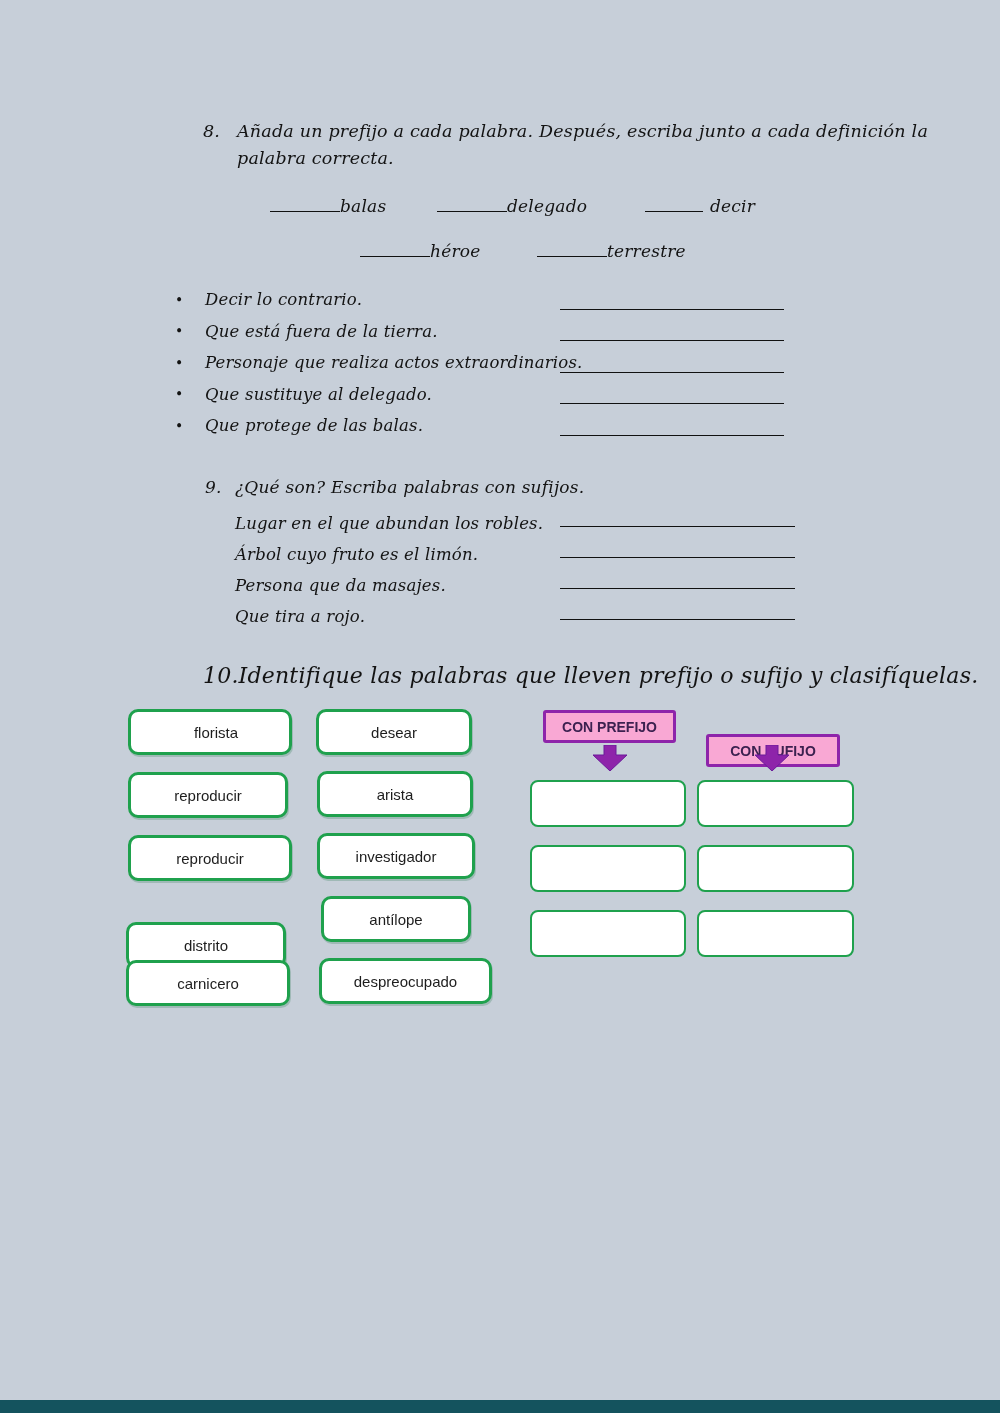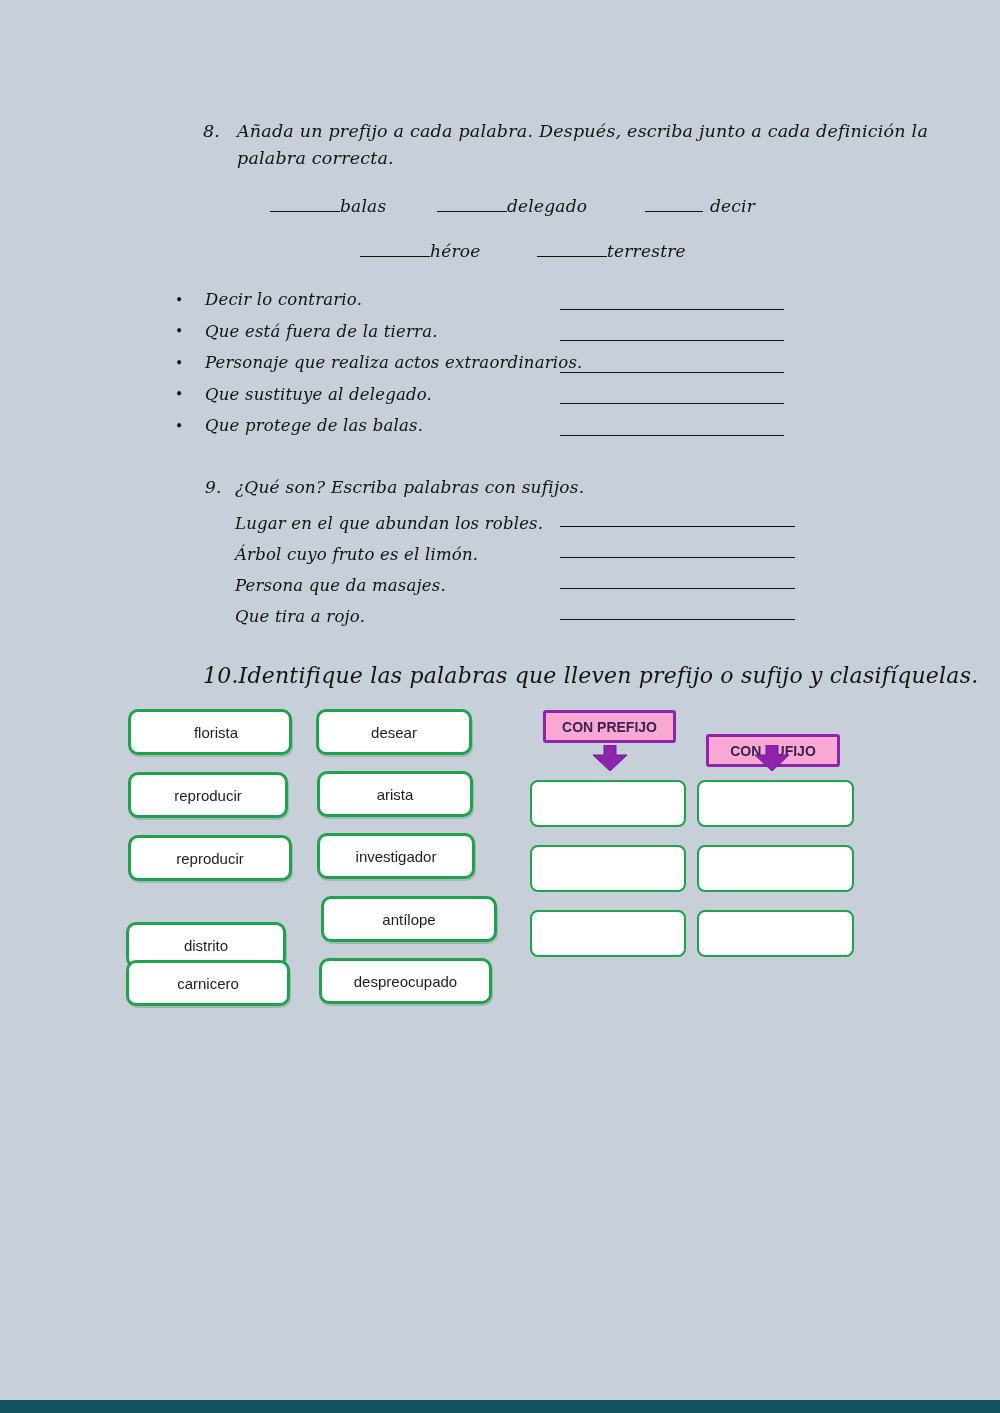--- a/index.html
+++ b/index.html
@@ -176,7 +176,7 @@
   <div class="card" style="left:317px; top:833px; width:158px;">
     <span>investigador</span>
   </div>
-  <div class="card" style="left:321px; top:896px; width:176px;">
+  <div class="card" style="left:321px; top:896px; width:150px;">
     <span>antílope</span>
   </div>
   <div class="card" style="left:319px; top:958px; width:173px;">

